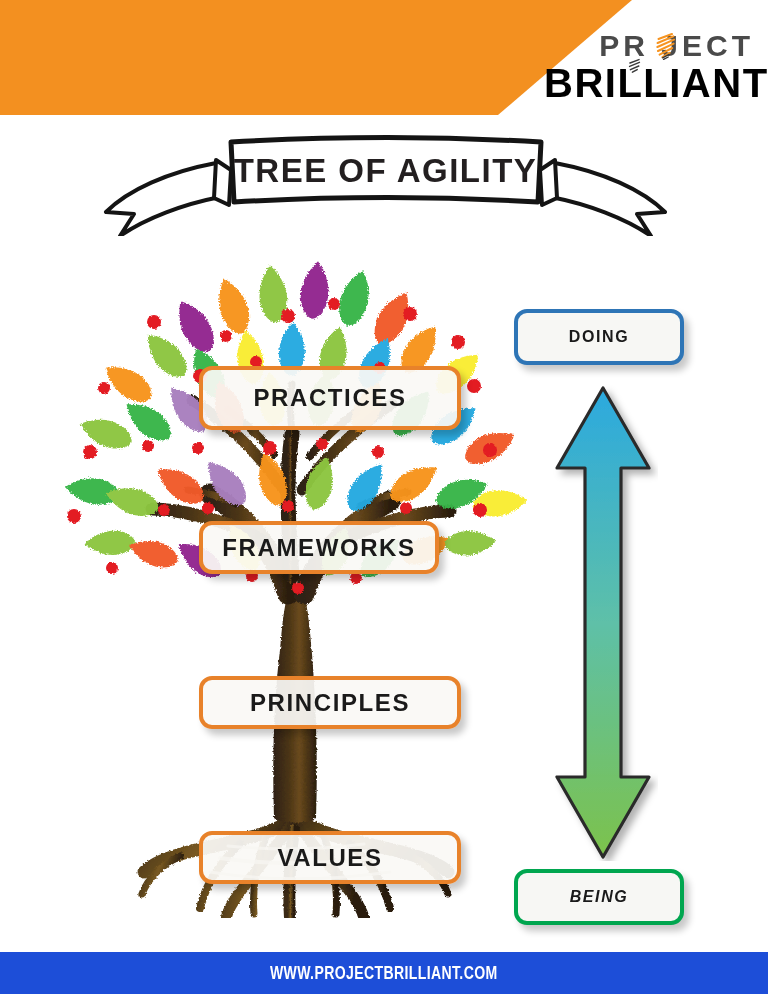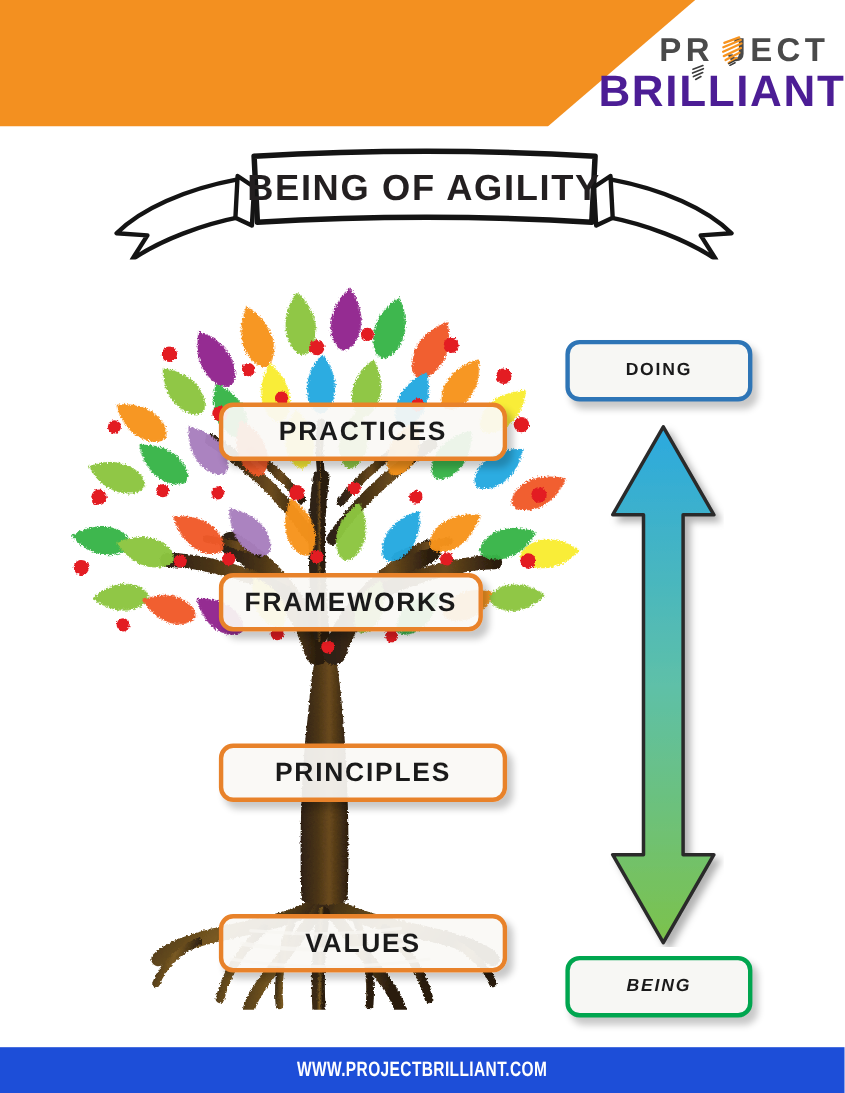--- a/index.html
+++ b/index.html
@@ -62,7 +62,7 @@
   }
   #logo-brilliant {
     display: block;
-    color: #4c1d95;
+    color: #000000;
     font-size: 40px;
     font-weight: bold;
     letter-spacing: 1.5px;

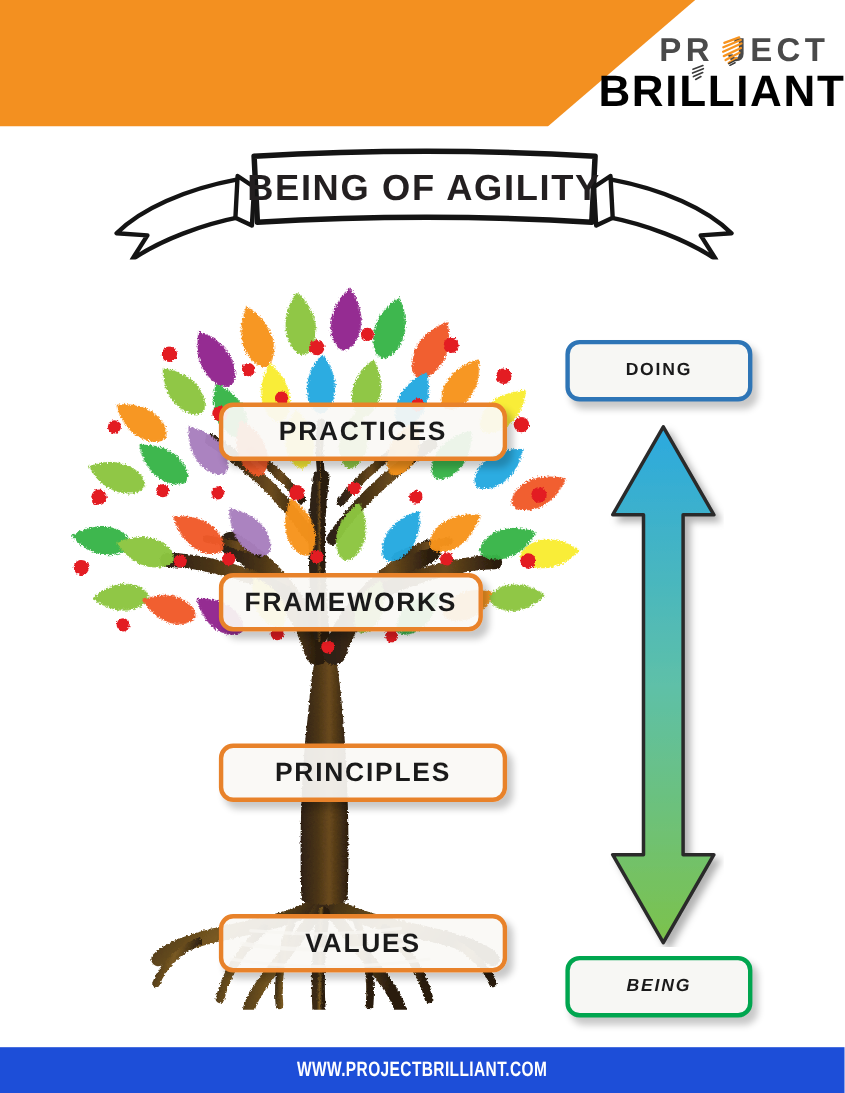--- a/index.html
+++ b/index.html
@@ -254,7 +254,7 @@
 
       <path d="M133 16 C240 10 340 10 443 16 L440 76 C340 70 240 70 136 76 Z" fill="#FFFFFF" stroke="#141414" stroke-width="5" stroke-linejoin="round"></path>
     </svg>
-    <div id="banner-title">BEING OF AGILITY</div>
+    <div id="banner-title">TREE OF AGILITY</div>
   </div>
 
   <svg id="tree" viewBox="0 0 470 660">

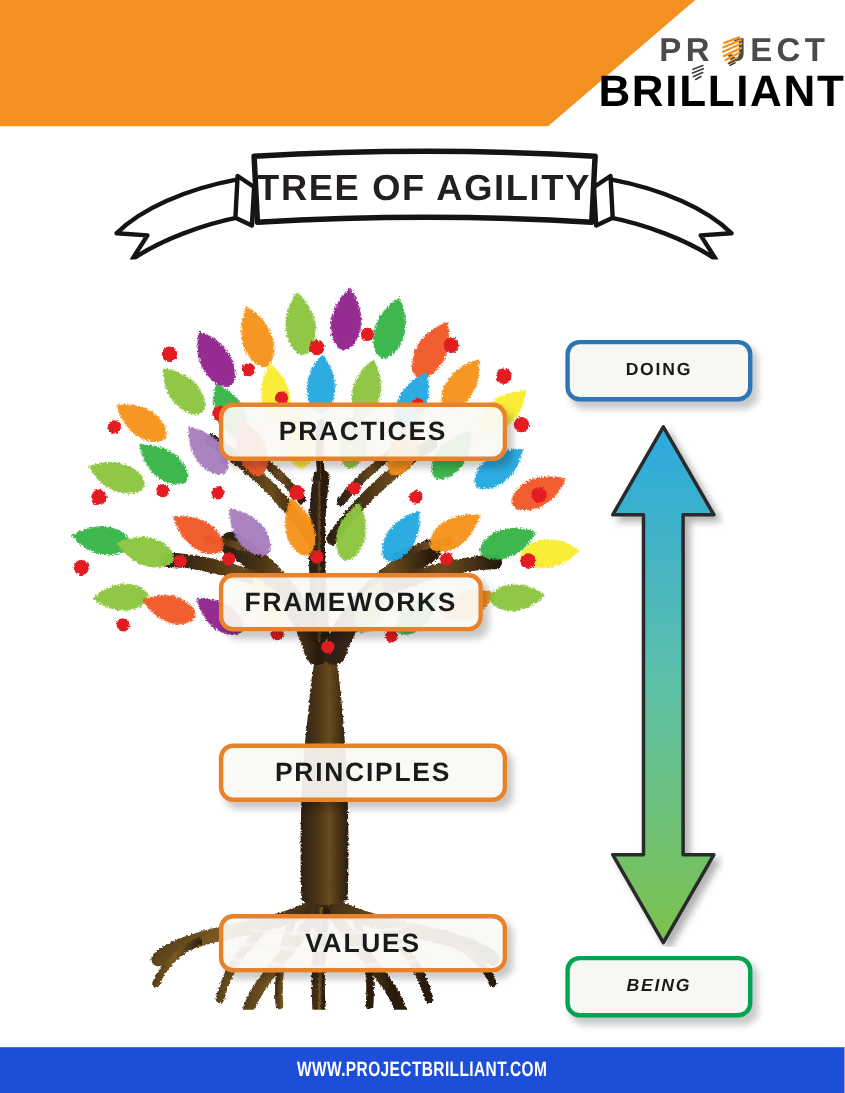--- a/index.html
+++ b/index.html
@@ -135,7 +135,7 @@
     font-weight: bold;
     letter-spacing: 1.6px;
   }
-  #plaque-practices  { left: 199px; top: 366px; width: 262px; height: 53px; }
+  #plaque-practices  { left: 199px; top: 366px; width: 262px; height: 64px; }
   #plaque-frameworks { left: 199px; top: 521px; width: 240px; height: 53px; align-items: center; }
   #plaque-principles { left: 199px; top: 676px; width: 262px; height: 53px; }
   #plaque-values     { left: 199px; top: 831px; width: 262px; height: 53px; }

